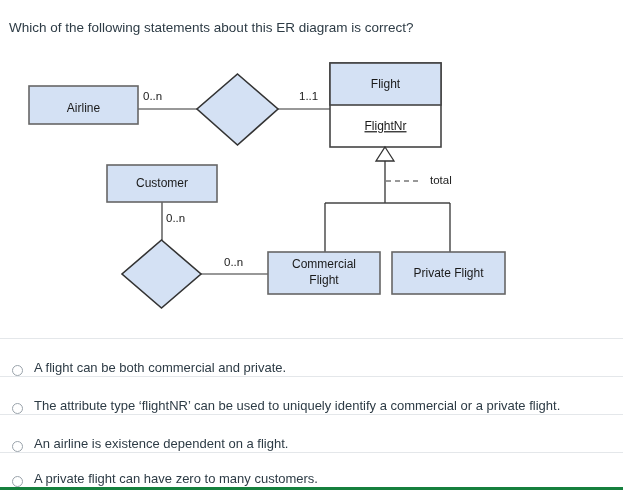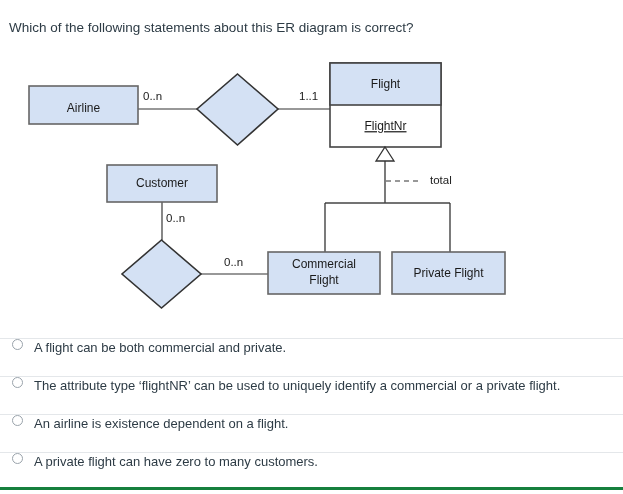--- a/index.html
+++ b/index.html
@@ -72,7 +72,7 @@
     height: 38px;
     border-top: 1px solid #e4e7ea;
     display: flex;
-    align-items: flex-start;
+    align-items: flex-end;
     box-sizing: border-box;
   }
   .option-row:last-child {

